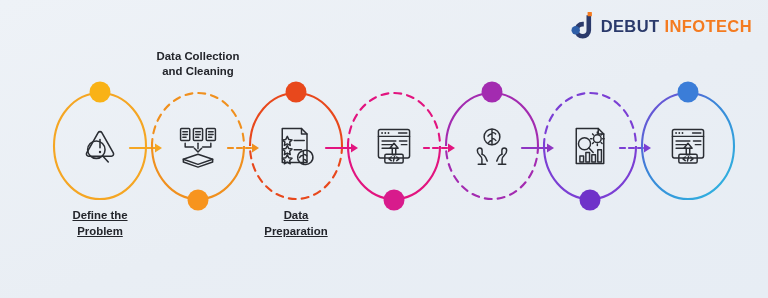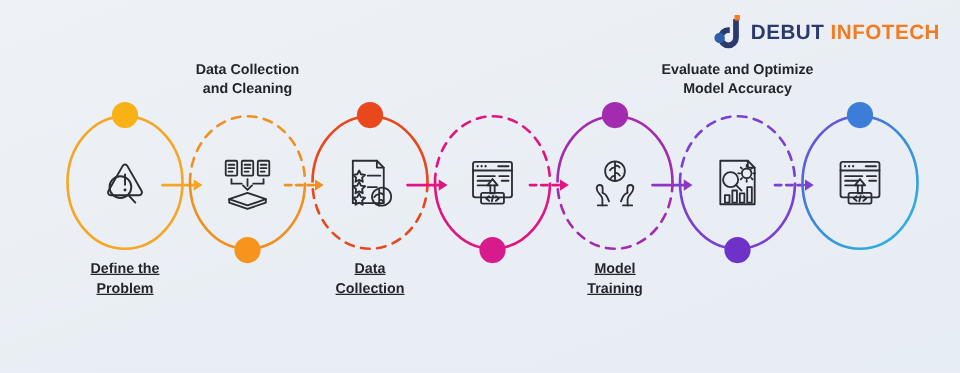--- a/index.html
+++ b/index.html
@@ -326,8 +326,6 @@
           <rect x="32.5" y="28" width="4" height="13.5"></rect>
         </svg>
       </div>
-      <div class="caption above">Evaluate and Optimize
-Model Accuracy</div>
     </div>
 
     <div class="connector" style="left:618px;">

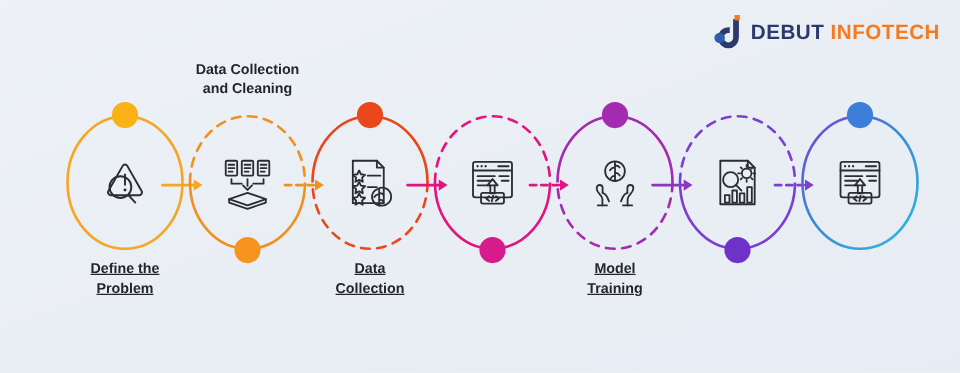--- a/index.html
+++ b/index.html
@@ -225,7 +225,7 @@
         </svg>
       </div>
       <div class="caption below">Data
-Collection</div>
+Preparation</div>
     </div>
 
     <div class="connector" style="left:324px;">

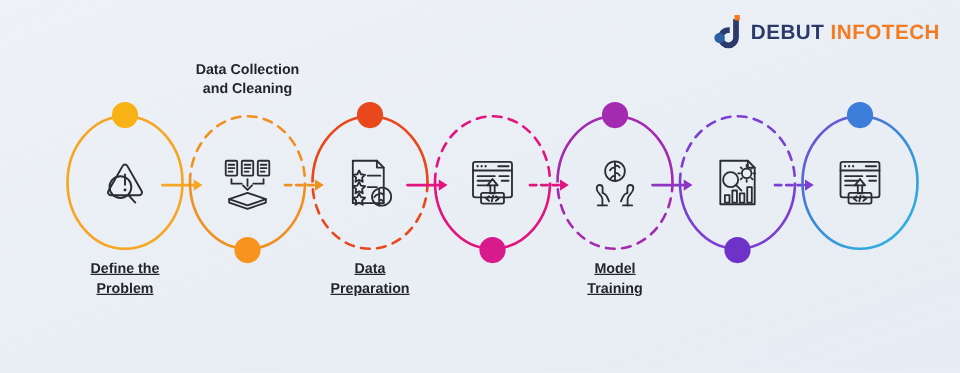--- a/index.html
+++ b/index.html
@@ -292,8 +292,6 @@
           <line x1="31" y1="44" x2="39" y2="44"></line>
         </svg>
       </div>
-      <div class="caption below">Model
-Training</div>
     </div>
 
     <div class="connector" style="left:520px;">

